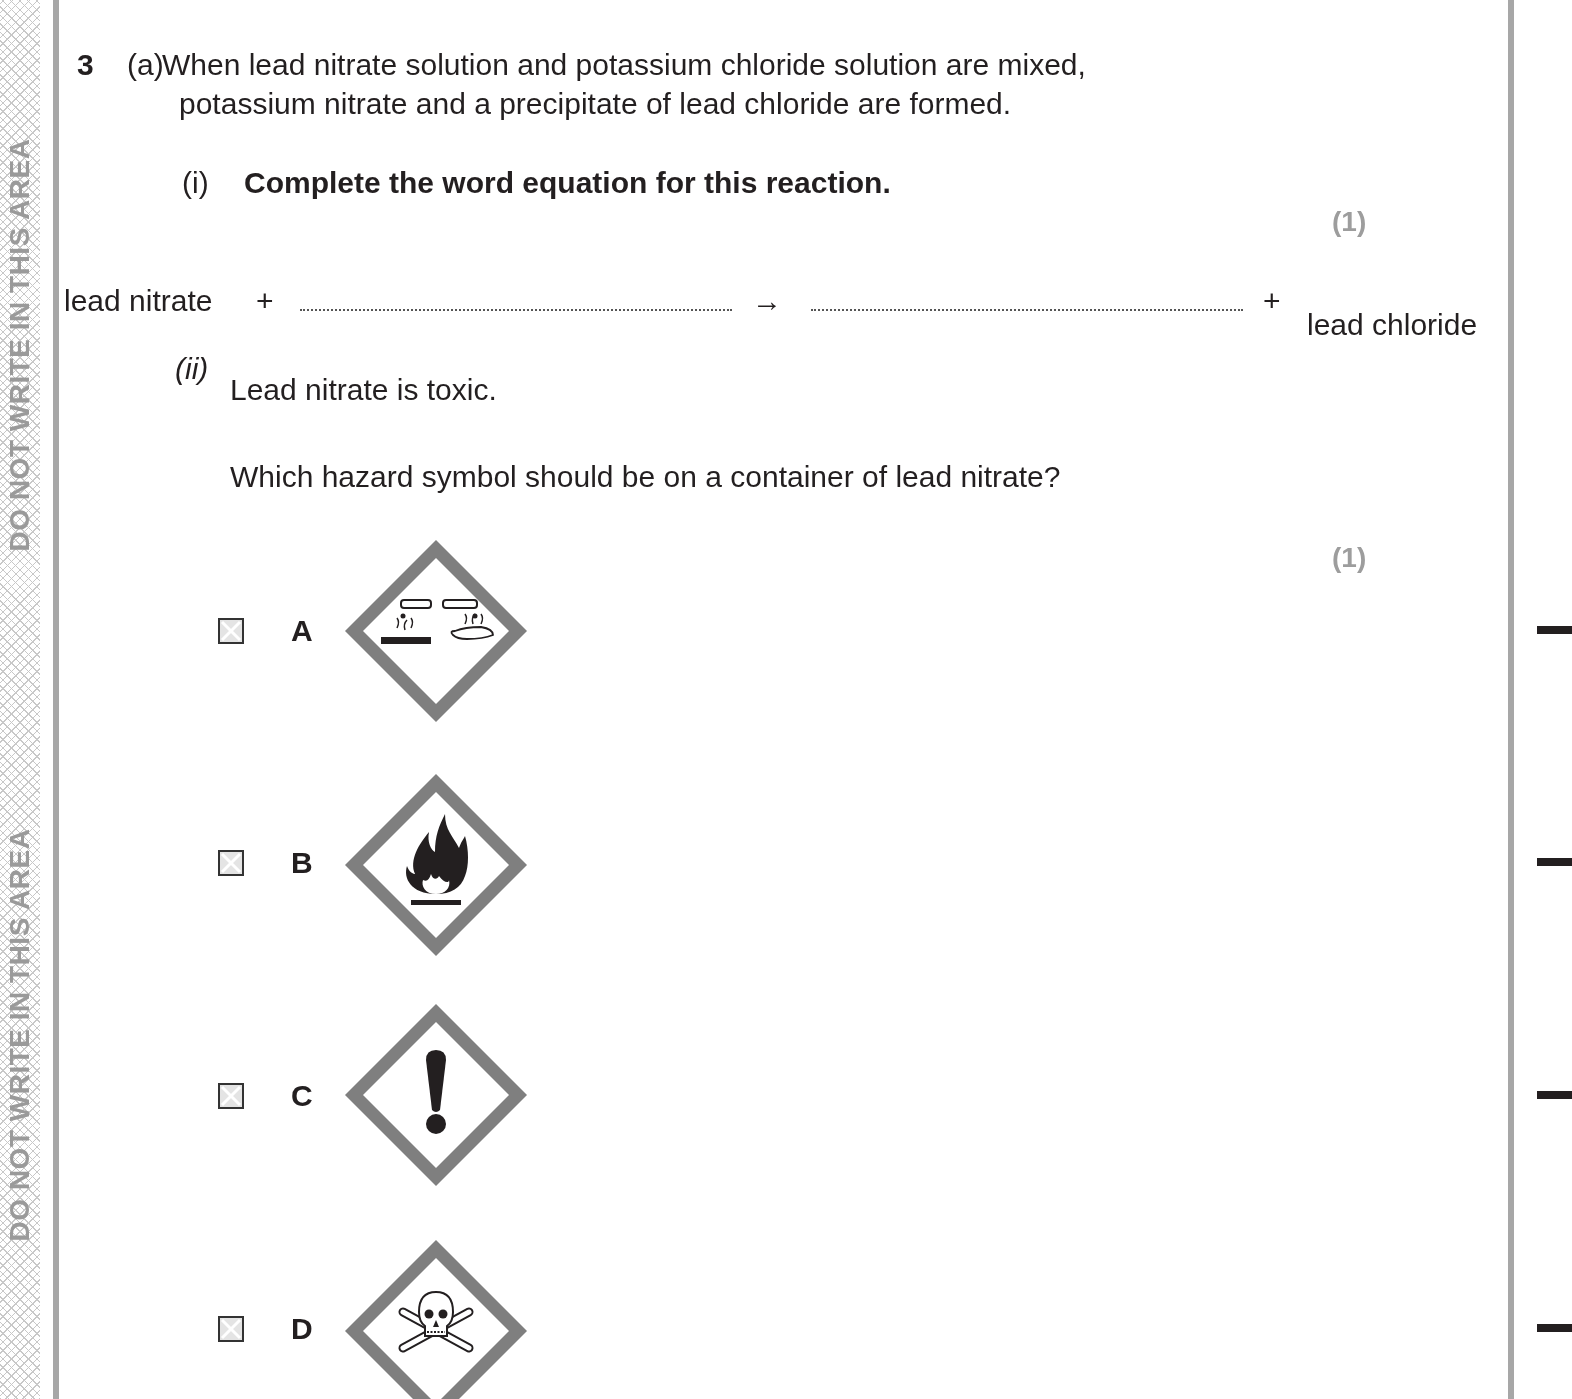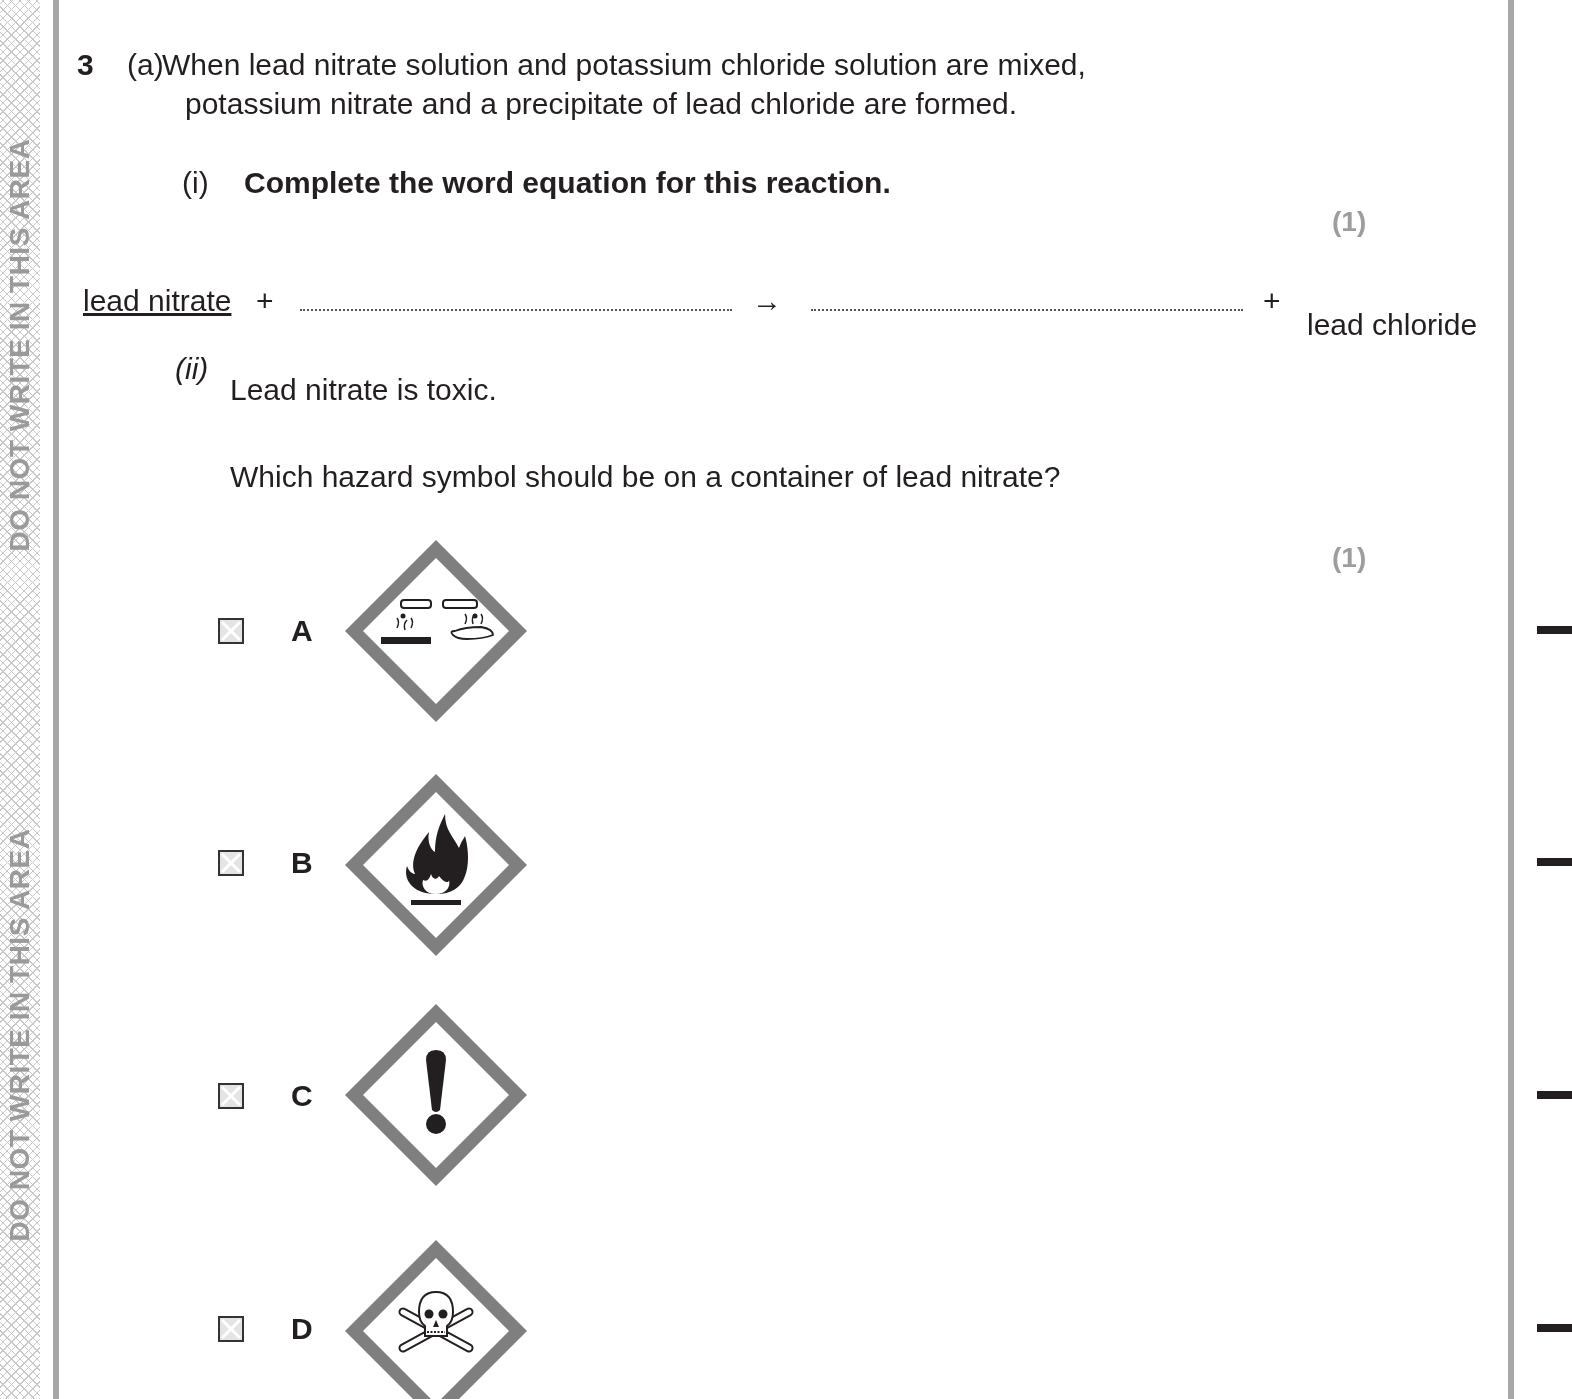--- a/index.html
+++ b/index.html
@@ -40,7 +40,7 @@
 <div class="t b" style="left:77px; top:48px;">3</div>
 <div class="t" style="left:127px; top:48px;">(a)</div>
 <div class="t" style="left:162px; top:48px;">When lead nitrate solution and potassium chloride solution are mixed,</div>
-<div class="t" style="left:185px; top:87px;">potassium nitrate and a precipitate of lead chloride are formed.</div>
+<div class="t" style="left:179px; top:87px;">potassium nitrate and a precipitate of lead chloride are formed.</div>
 
 <div class="t" style="left:182px; top:166px;">(i)</div>
 <div class="t" style="left:244px; top:166px;font-weight:bold;">Complete the word equation for this reaction.</div>

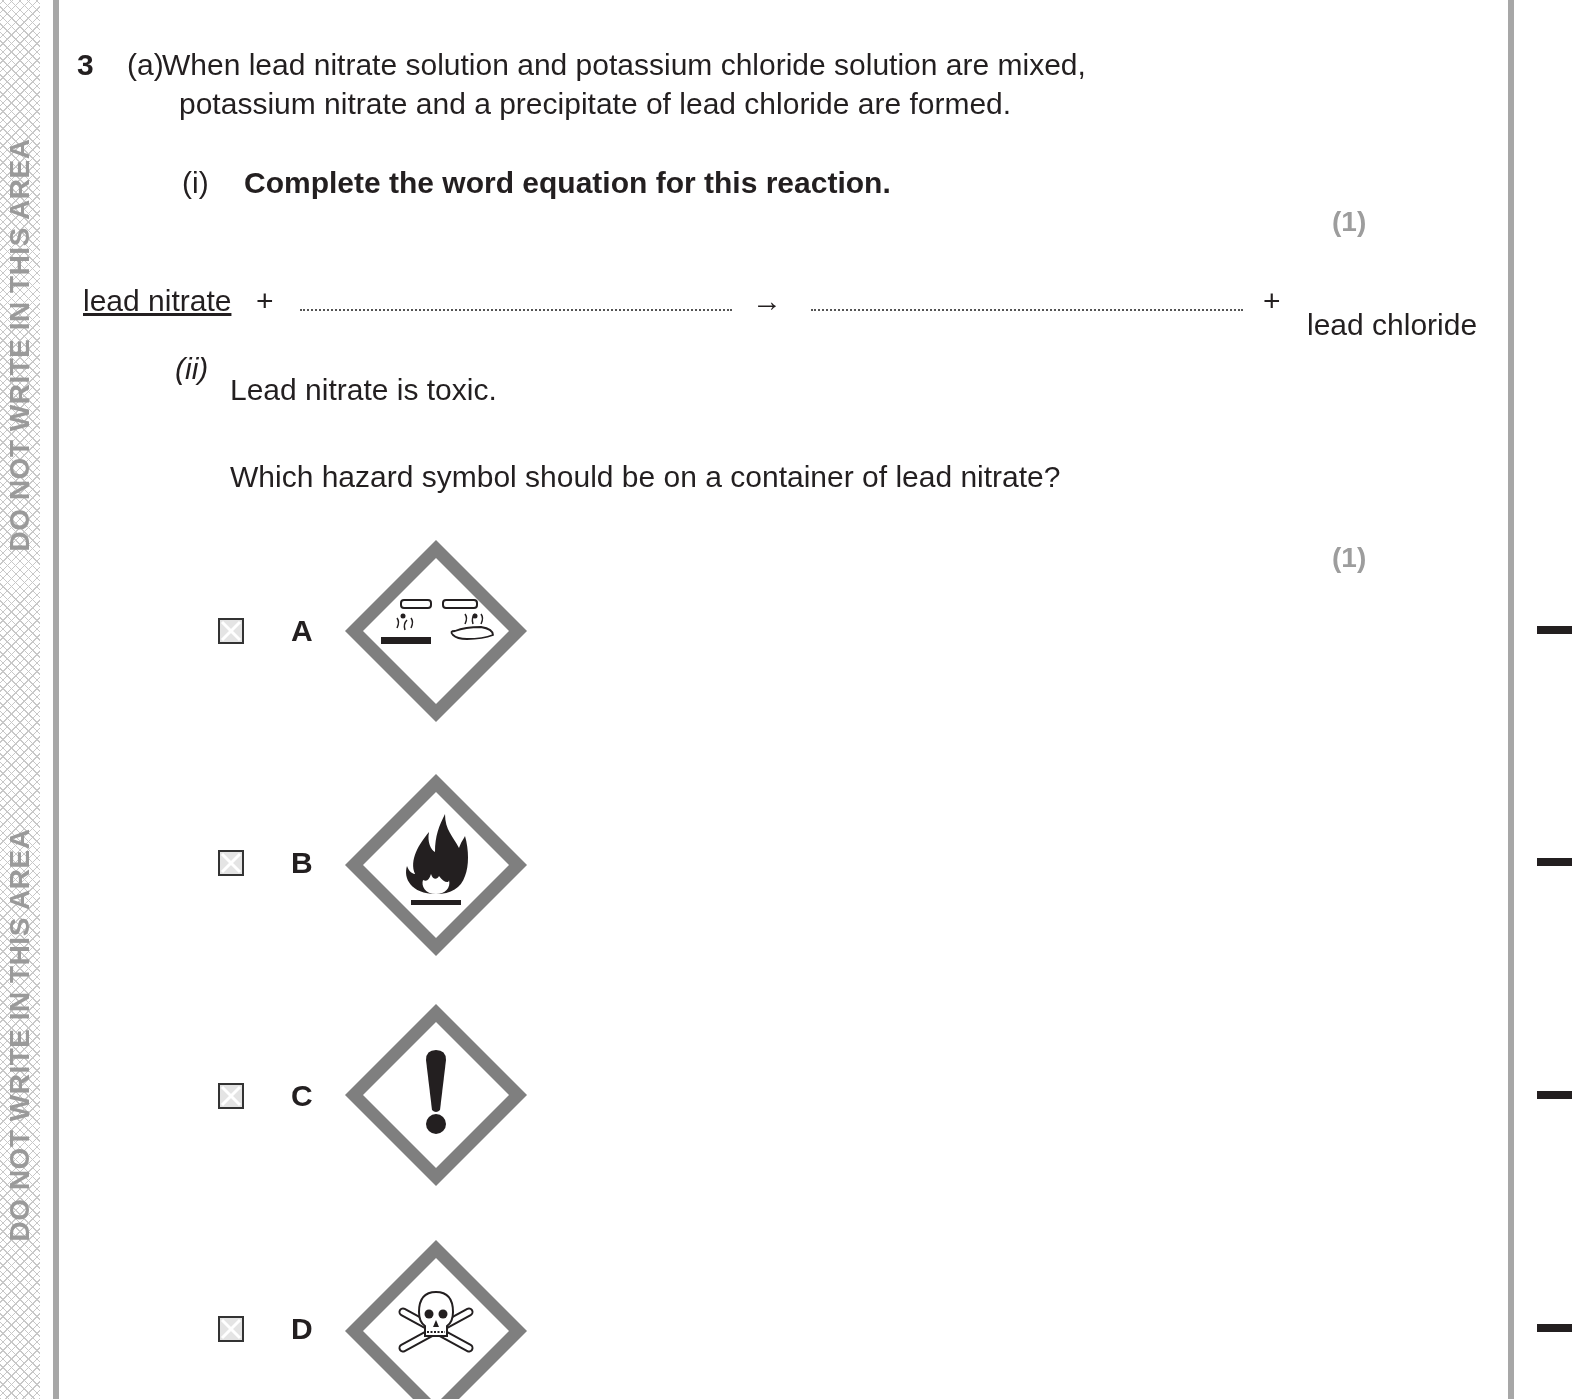--- a/index.html
+++ b/index.html
@@ -46,7 +46,7 @@
 <div class="t" style="left:244px; top:166px;font-weight:bold;">Complete the word equation for this reaction.</div>
 <div class="marks" style="left:1332px; top:206px;">(1)</div>
 
-<div class="t" style="left:83px; top:284px;text-decoration:underline;">lead nitrate</div>
+<div class="t" style="left:64px; top:284px;">lead nitrate</div>
 <div class="t" style="left:256px; top:284px;">+</div>
 <div class="dots" style="left:300px; top:309px; width:432px;"></div>
 <div class="t" style="left:752px; top:284px;">→</div>

